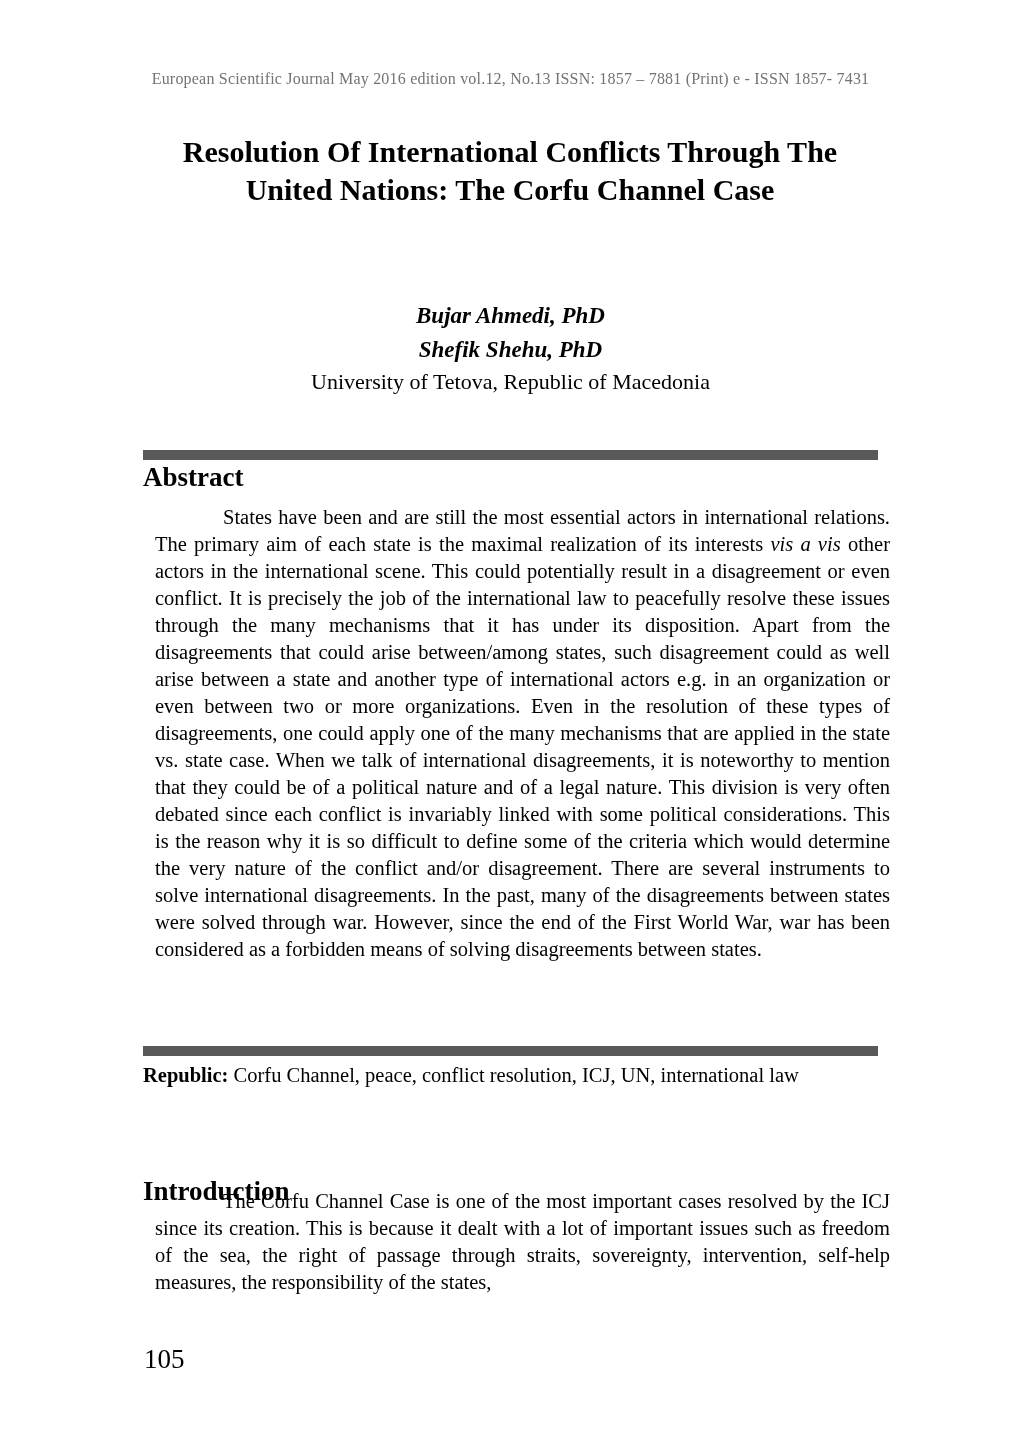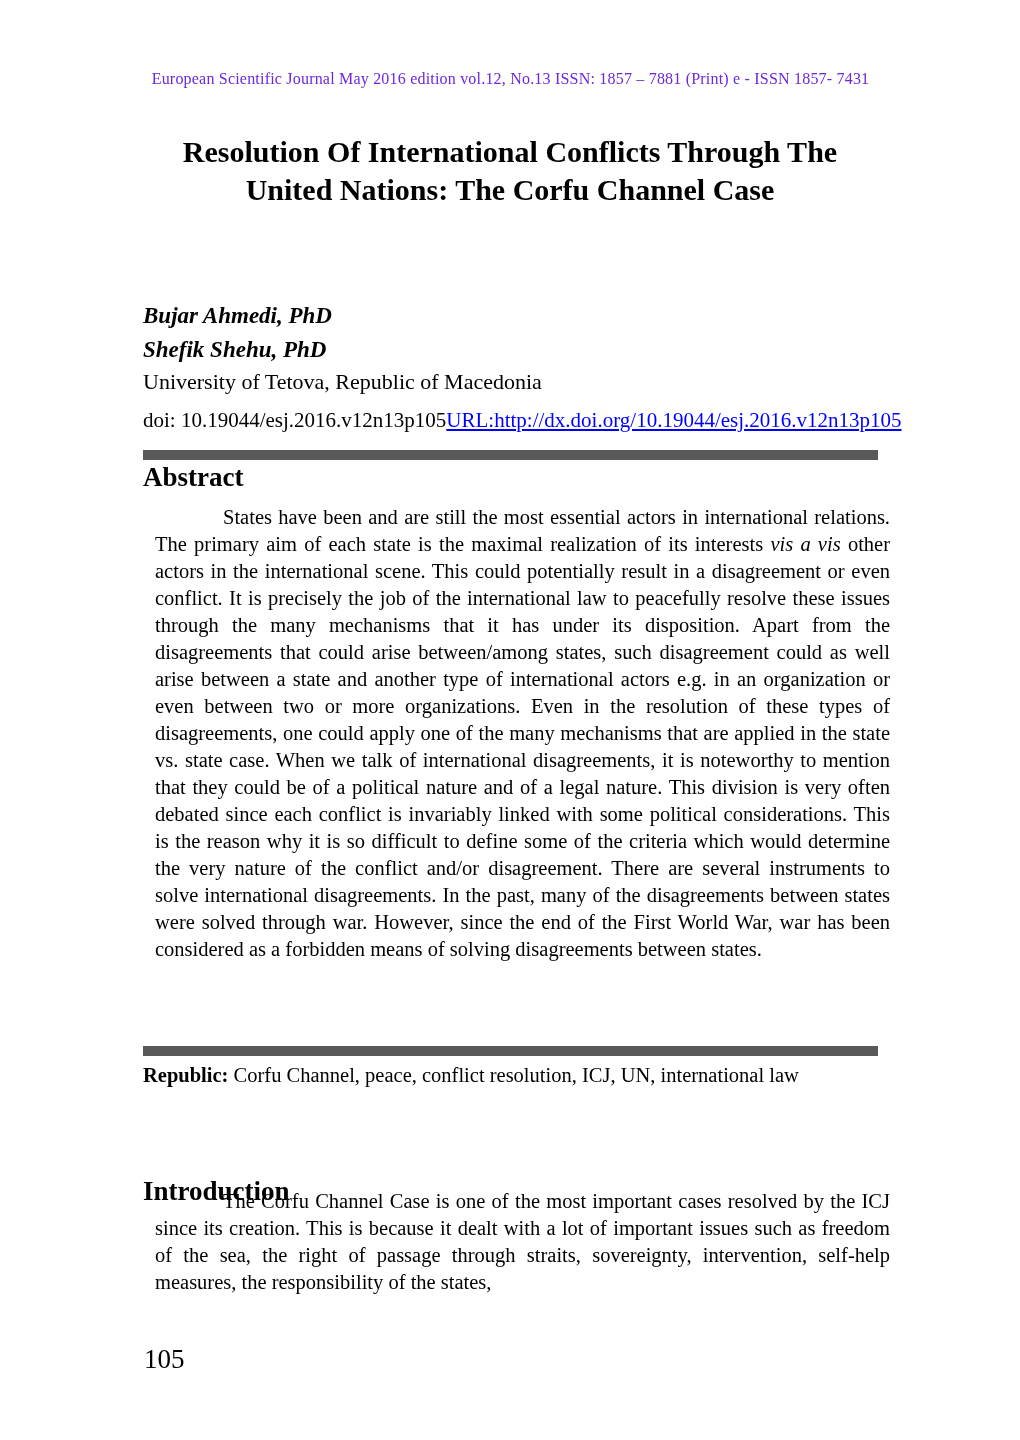--- a/index.html
+++ b/index.html
@@ -23,7 +23,7 @@
     width: 735px;
     text-align: center;
     font-size: 16px;
-    color: #6d28d9;
+    color: #737373;
     letter-spacing: 0.2px;
     white-space: nowrap;
   }

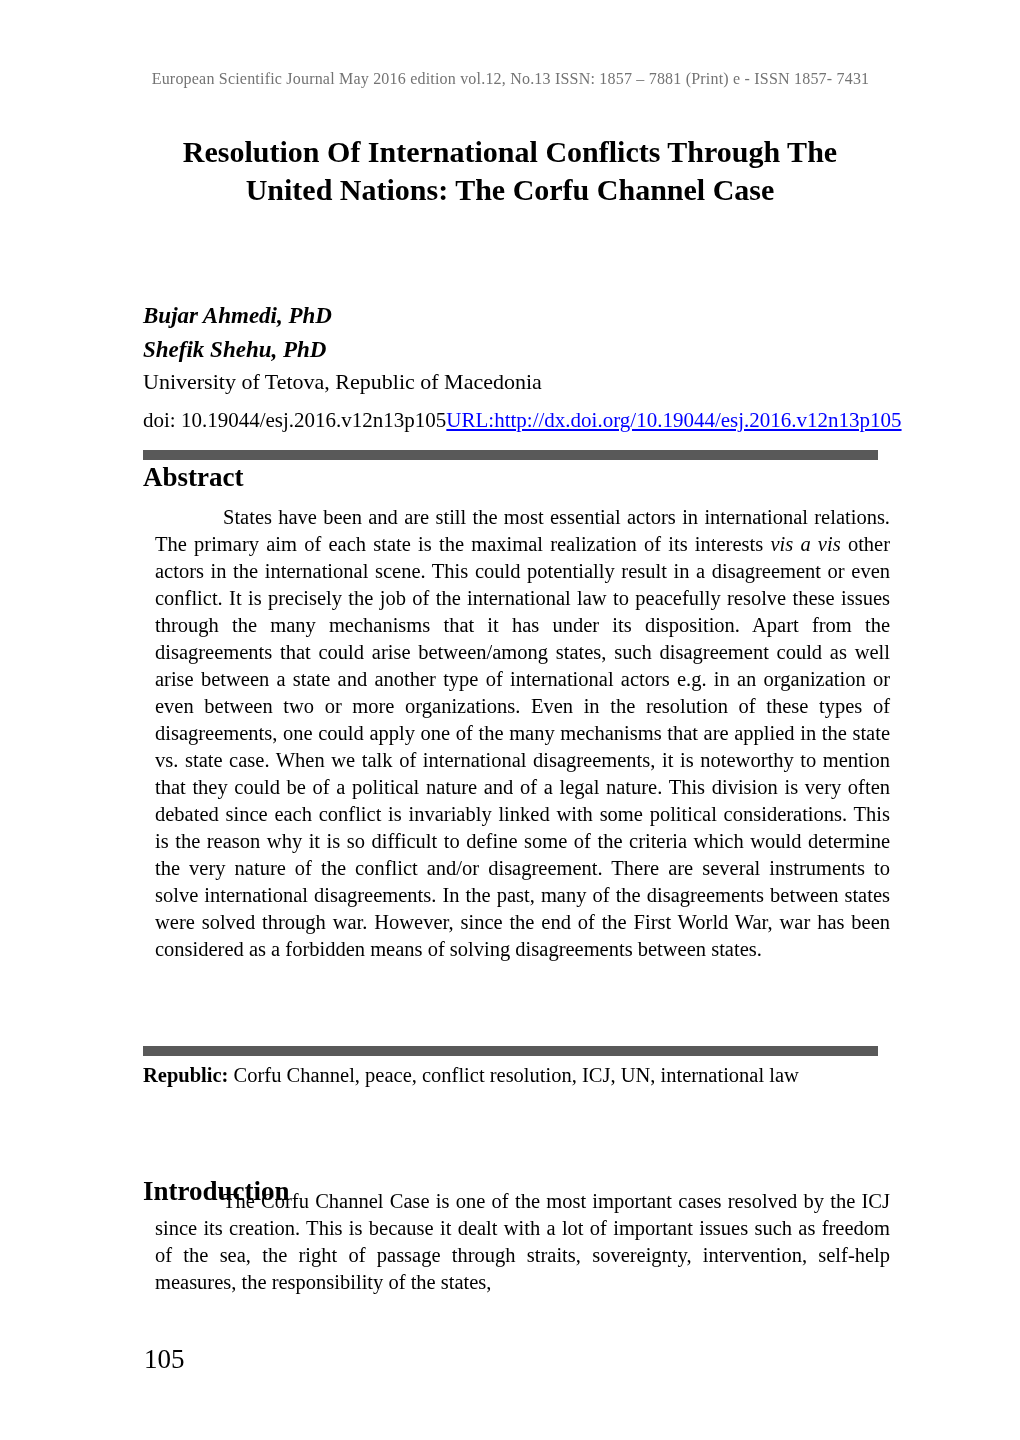--- a/index.html
+++ b/index.html
@@ -43,7 +43,7 @@
     top: 299px;
     left: 143px;
     width: 735px;
-    text-align: left;
+    text-align: center;
   }
   .author-name {
     font-size: 23px;

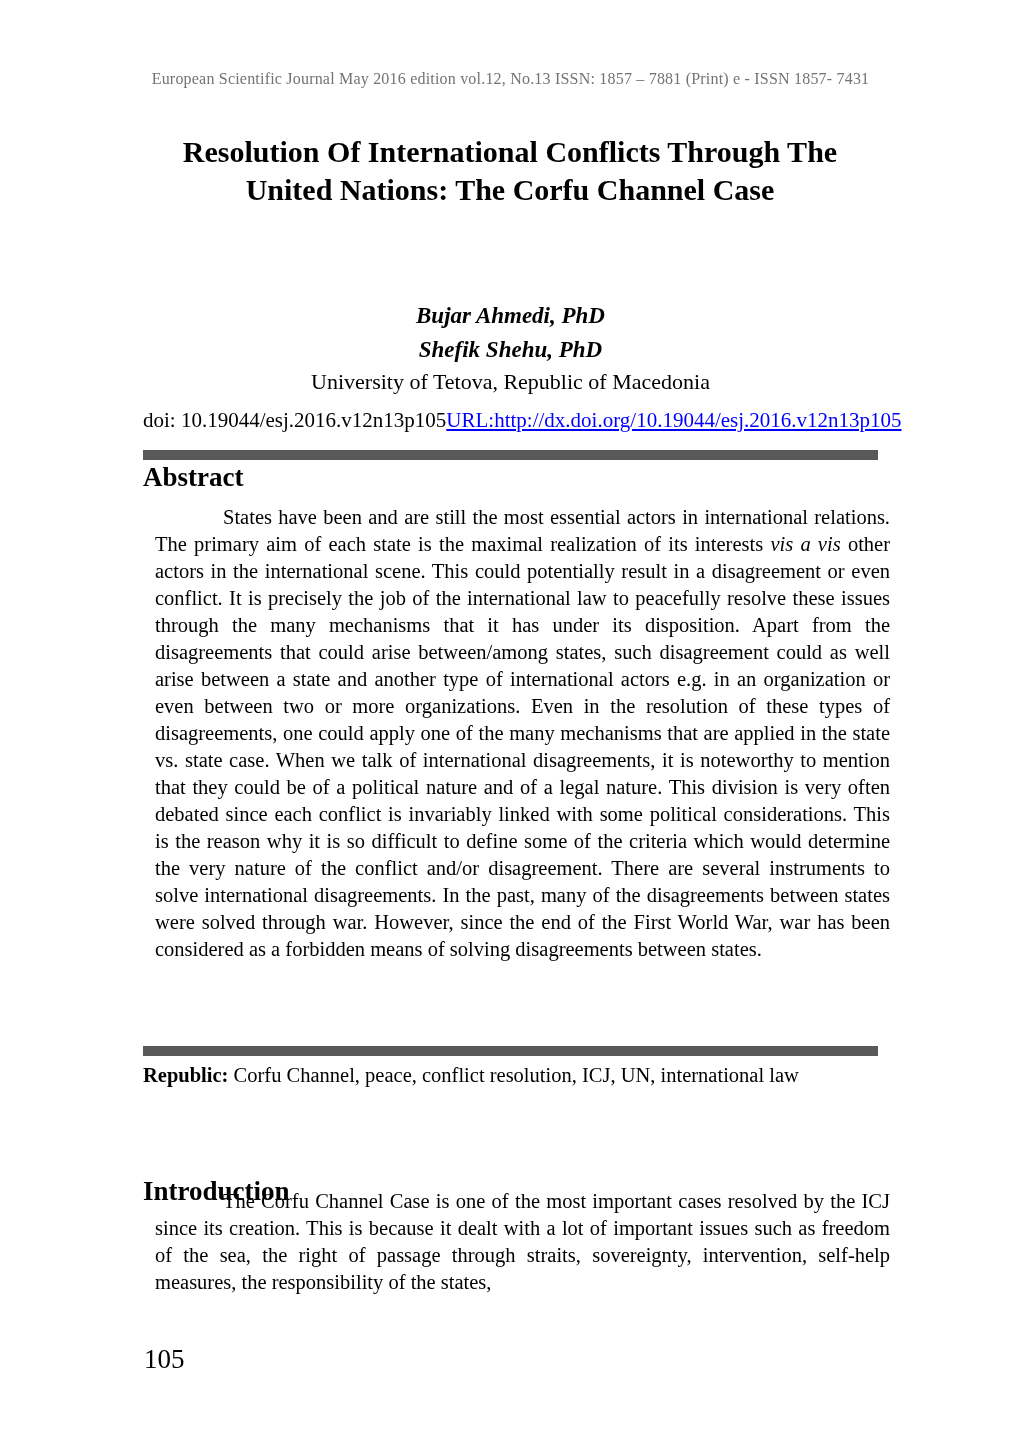--- a/index.html
+++ b/index.html
@@ -137,10 +137,6 @@
     <div class="affiliation">University of Tetova, Republic of Macedonia</div>
   </div>
 
-  <div class="doi-row">
-    <span>doi: 10.19044/esj.2016.v12n13p105</span>
-    <a class="url-link">URL:http://dx.doi.org/10.19044/esj.2016.v12n13p105</a>
-  </div>
 
   <div class="rule rule-top"></div>
 

